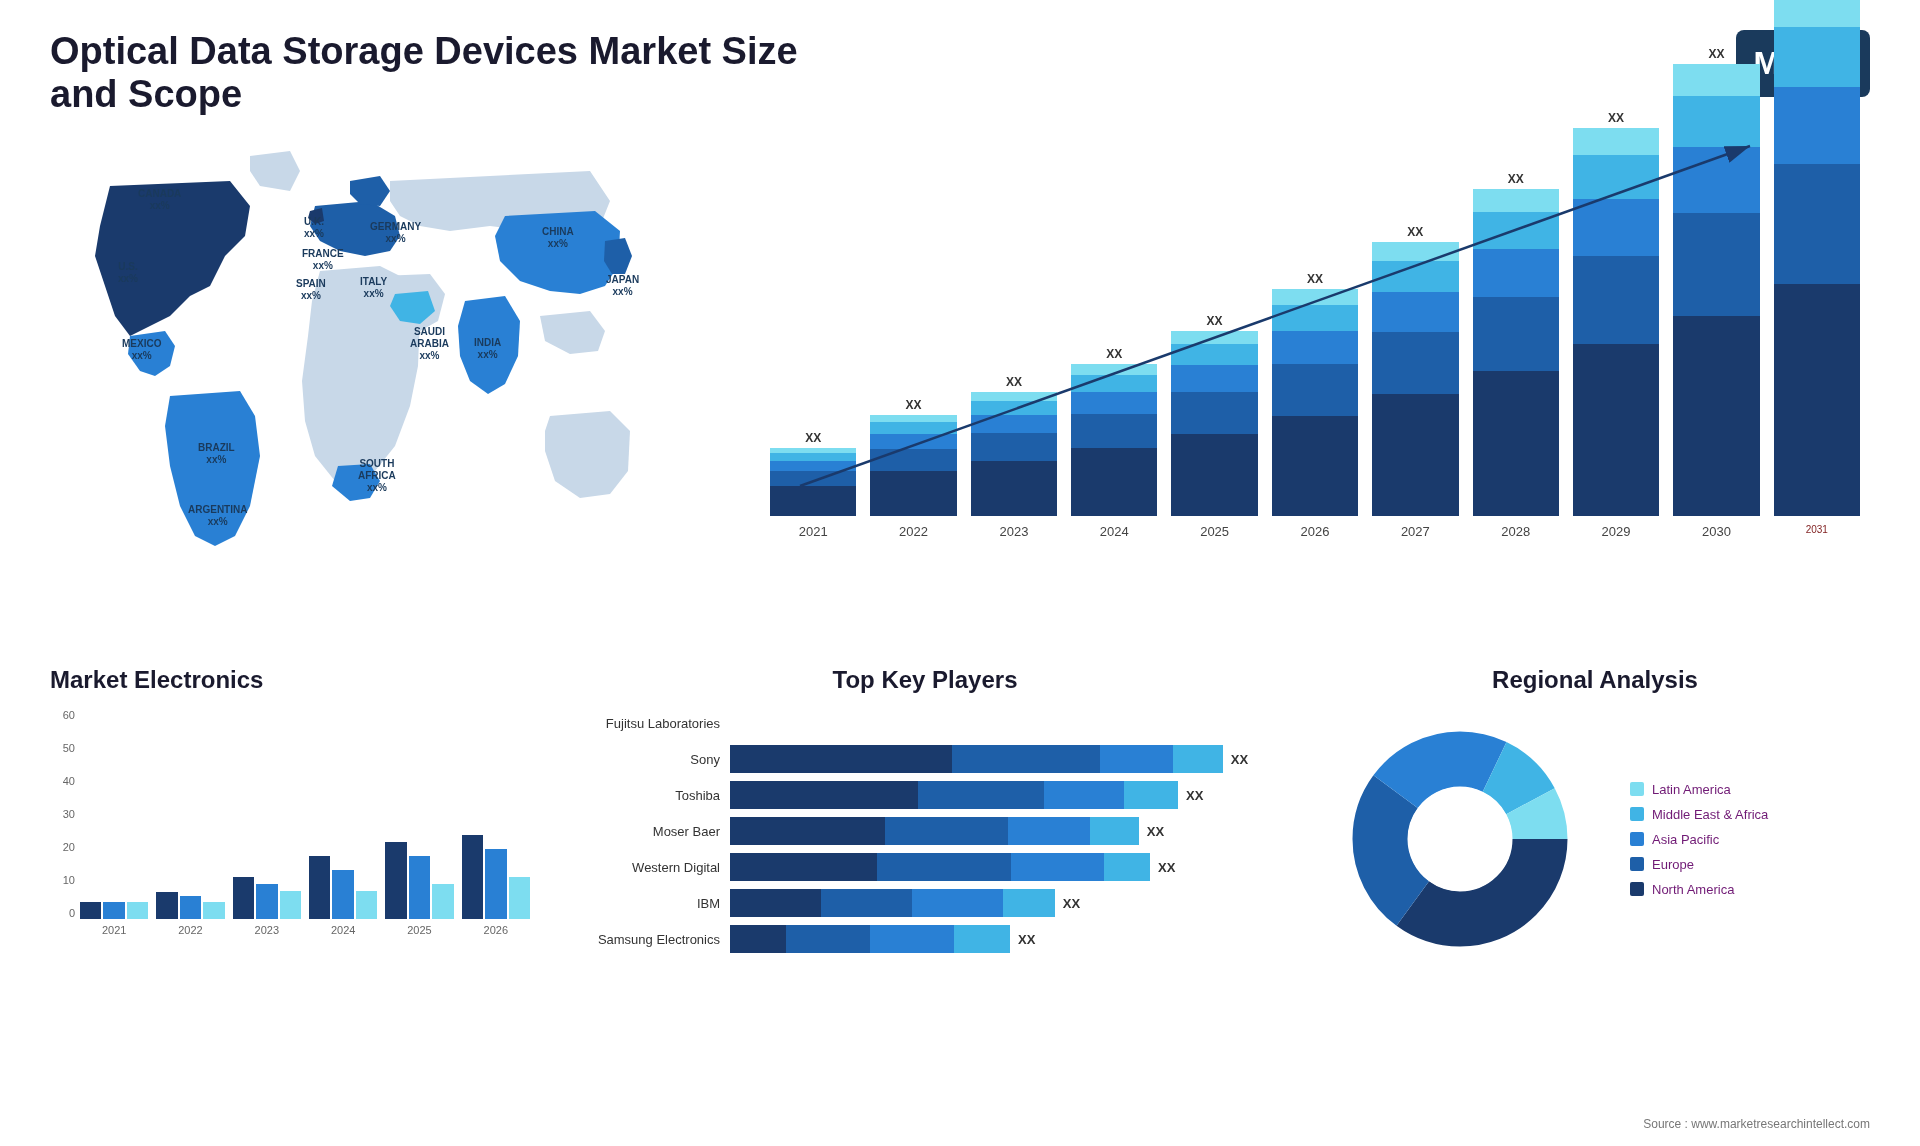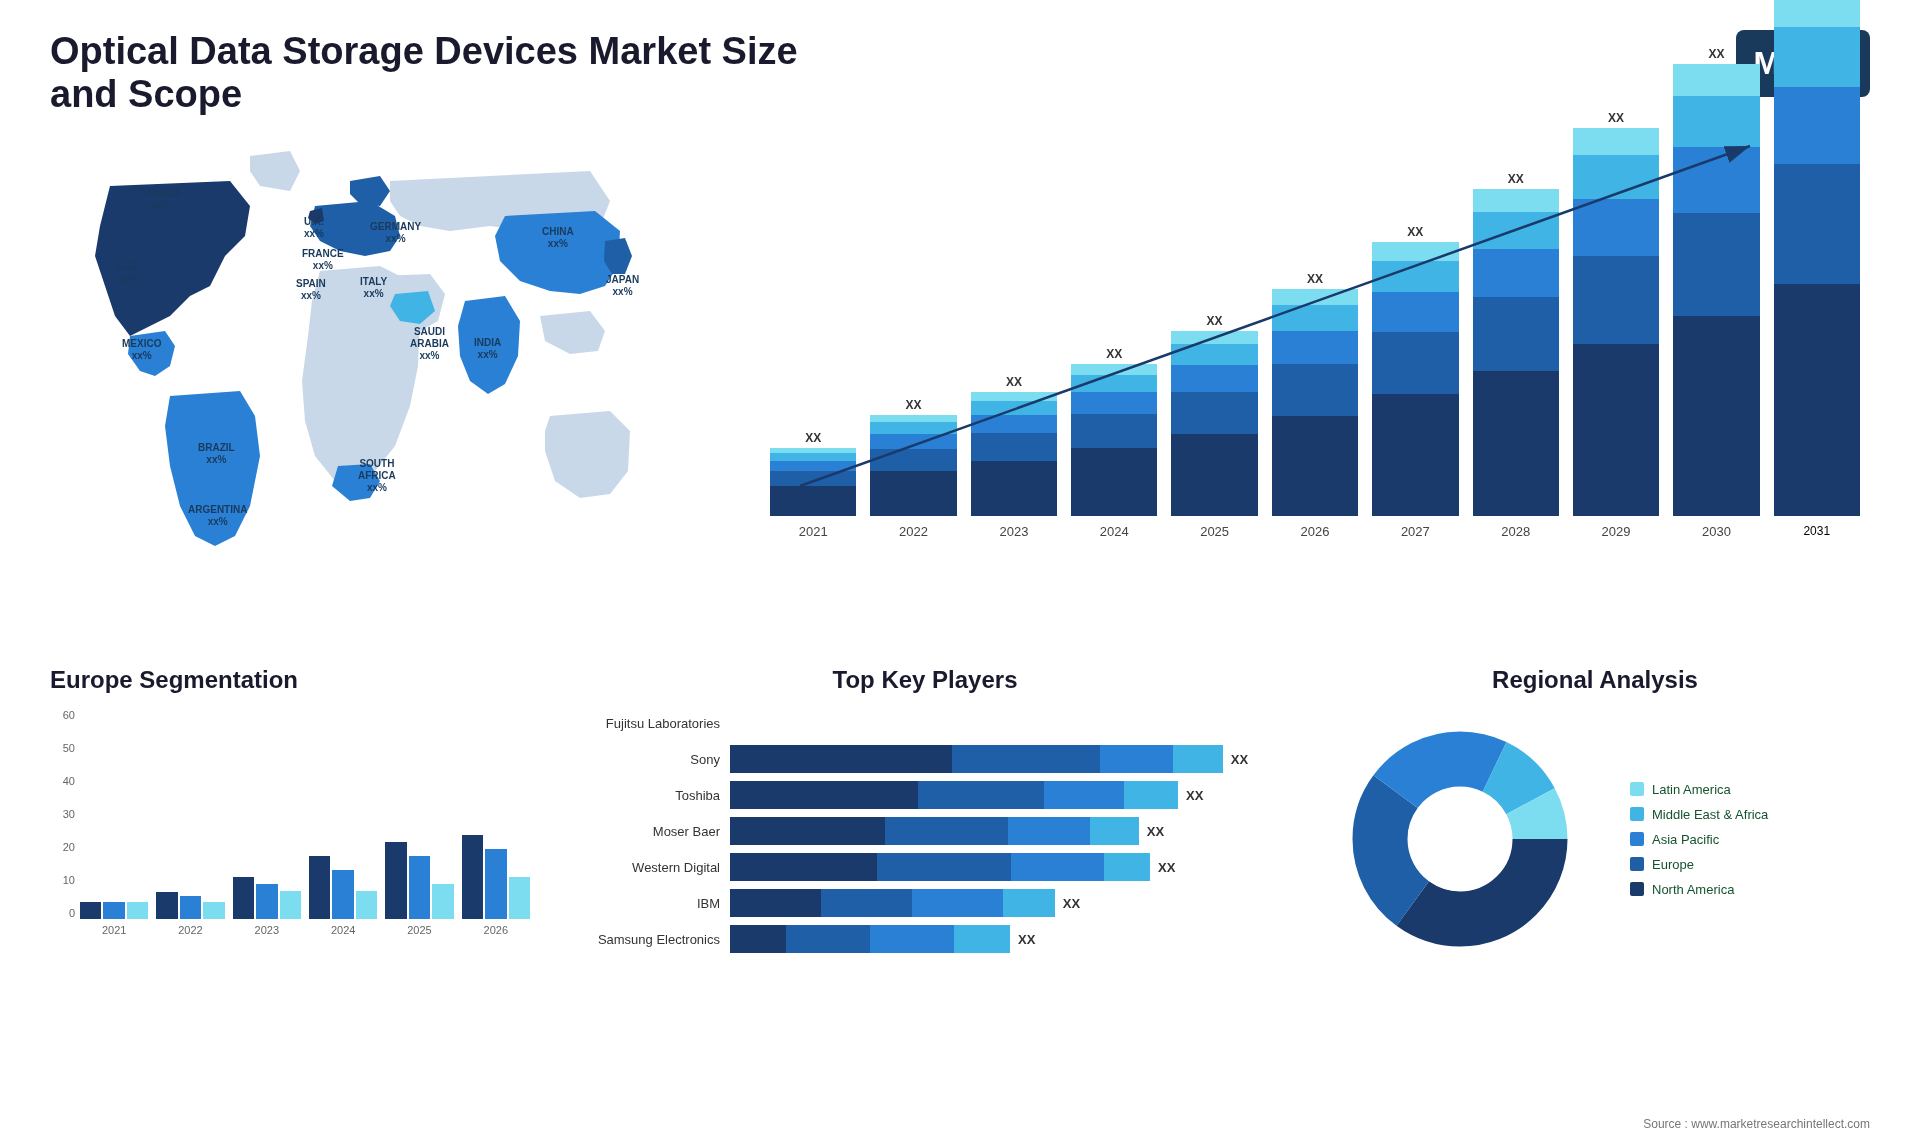--- a/index.html
+++ b/index.html
@@ -429,7 +429,7 @@
         <span style="flex:1;text-align:center;font-size:13px;color:#444;">2028</span>
         <span style="flex:1;text-align:center;font-size:13px;color:#444;">2029</span>
         <span style="flex:1;text-align:center;font-size:13px;color:#444;">2030</span>
-        <span style="flex:1;text-align:center;font-size:12px;color:#000000;">2031</span>
+        <span style="flex:1;text-align:center;font-size:10px;color:#7f1d1d;">2031</span>
       </div>
     </div>
   </div>

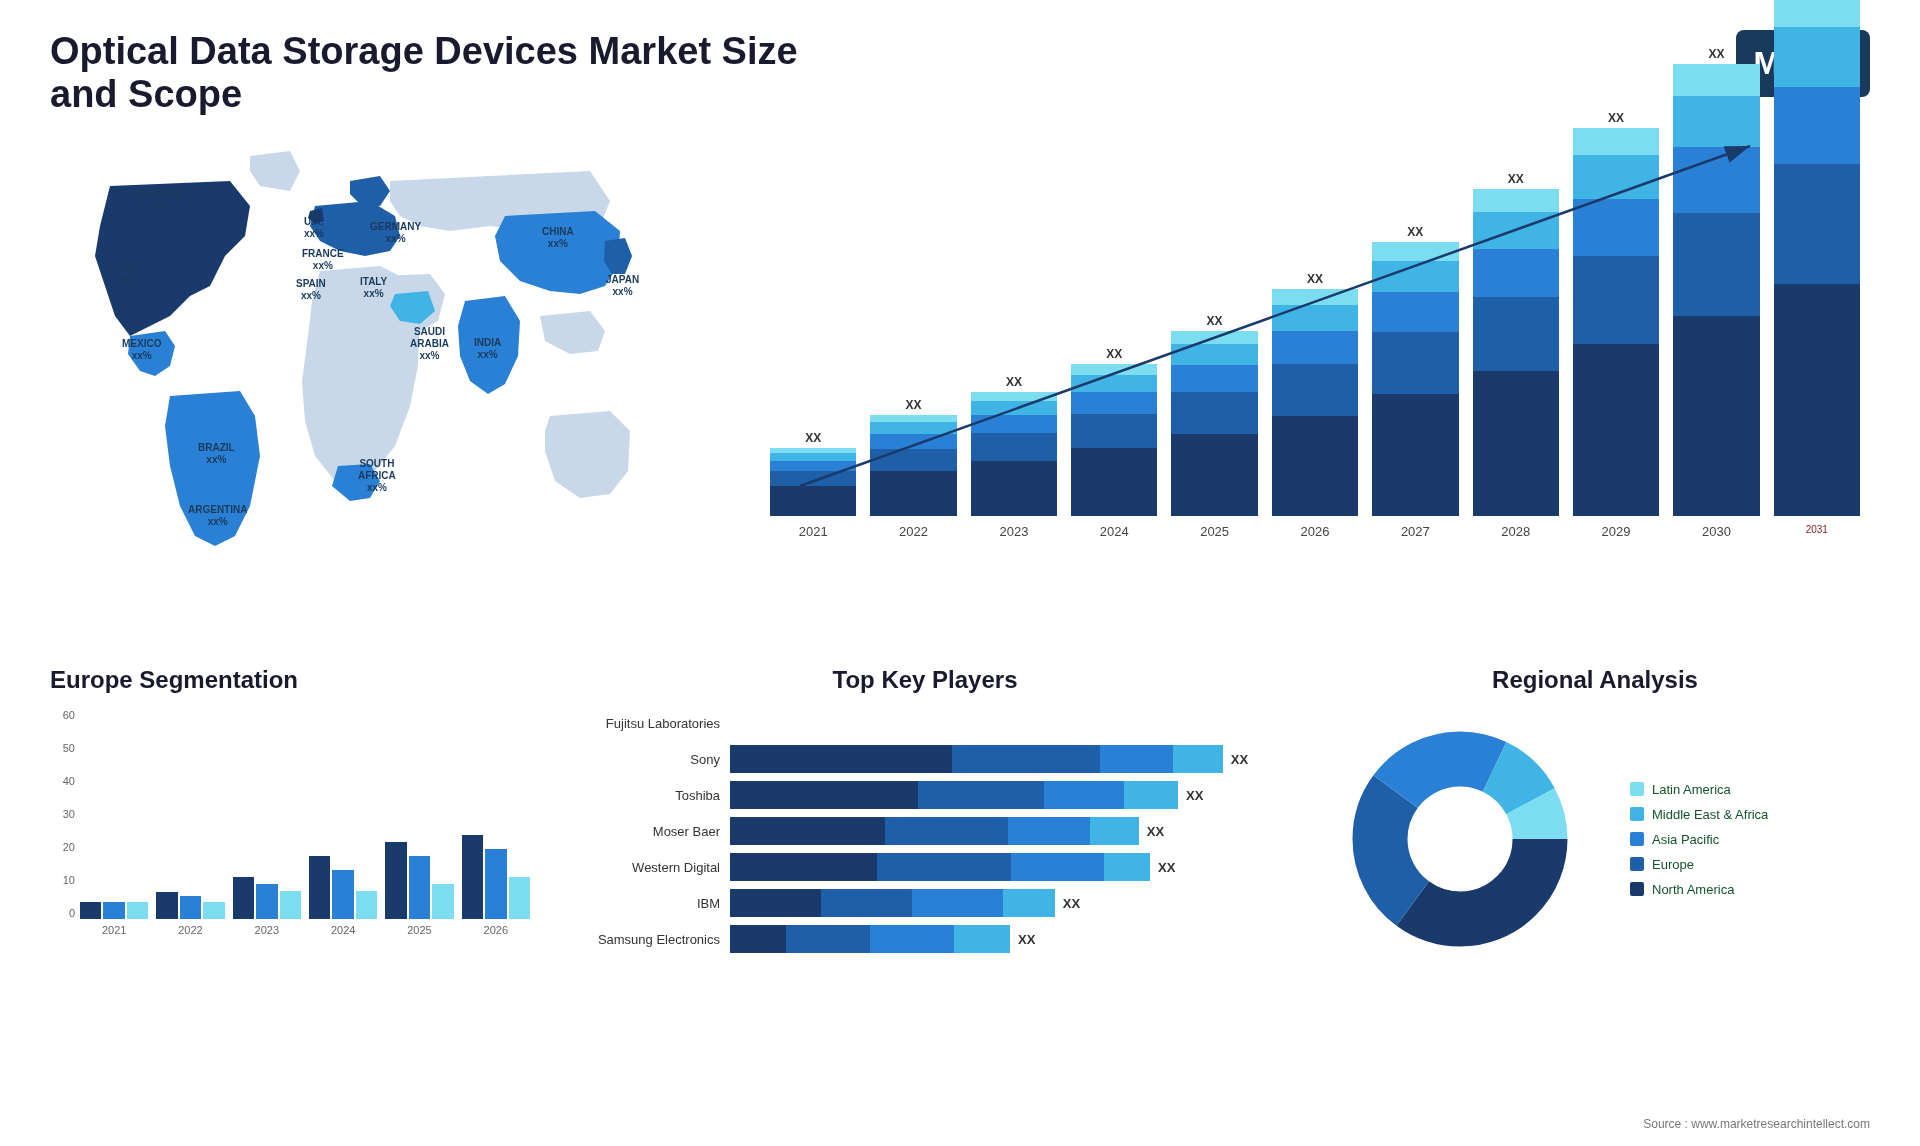--- a/index.html
+++ b/index.html
@@ -437,7 +437,7 @@
   <div class="bottom-section">
 
     <div class="segmentation-section">
-      <h2 class="section-title">Europe Segmentation</h2>
+      <h2 class="section-title">Market Electronics</h2>
       <div class="seg-chart-area">
 
         <div style="position:relative;height:240px;flex:1;">

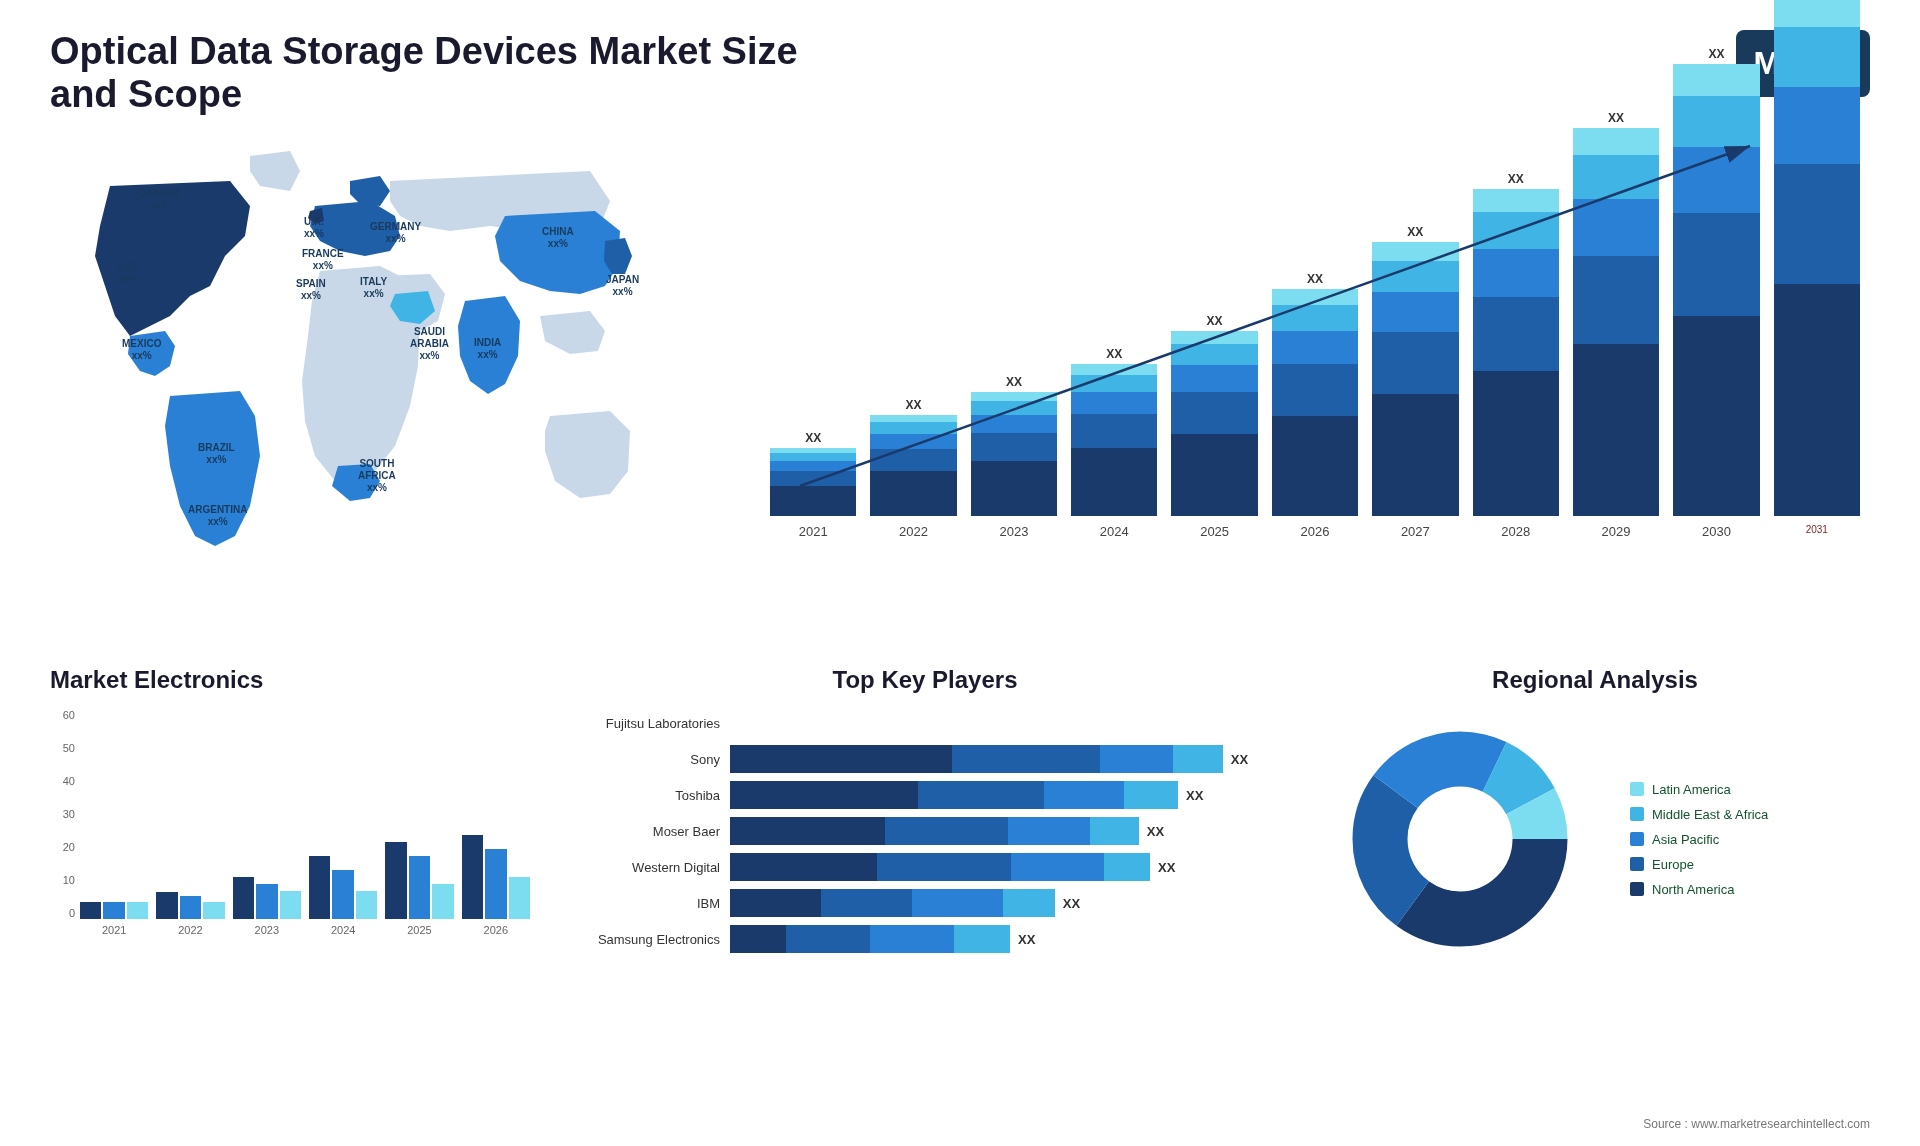--- a/index.html
+++ b/index.html
@@ -185,7 +185,7 @@
       align-items: center;
       gap: 8px;
       font-size: 13px;
-      color: #14532d;
+      color: #701a75;
     }
     .reg-legend-dot {
       width: 14px;

